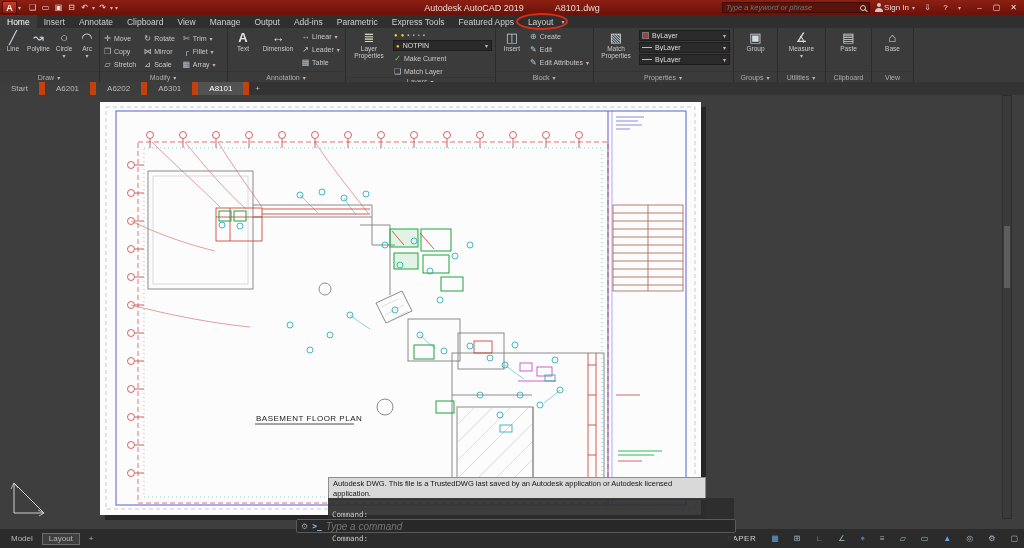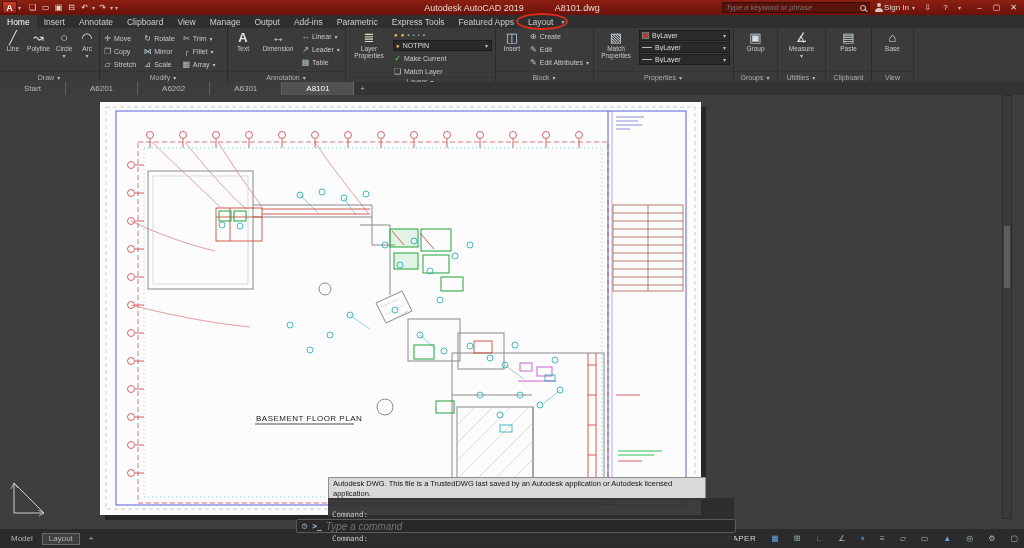--- a/index.html
+++ b/index.html
@@ -59,7 +59,7 @@
 
   
   .doctabs{position:absolute;top:82px;left:0;right:0;height:13px;background:#333;display:flex;font-size:8px}
-  .dtab{height:13px;display:flex;align-items:center;padding:0 24px;background:#3d3d3d;border-right:1px solid #c2410c;color:#b9b9b9}
+  .dtab{height:13px;display:flex;align-items:center;padding:0 11px;background:#3d3d3d;border-right:6px solid #c2410c;color:#b9b9b9}
   .dtab.active{background:#525252;color:#fff}
   .dplus{width:16px;display:flex;align-items:center;justify-content:center;color:#b9b9b9}
 

